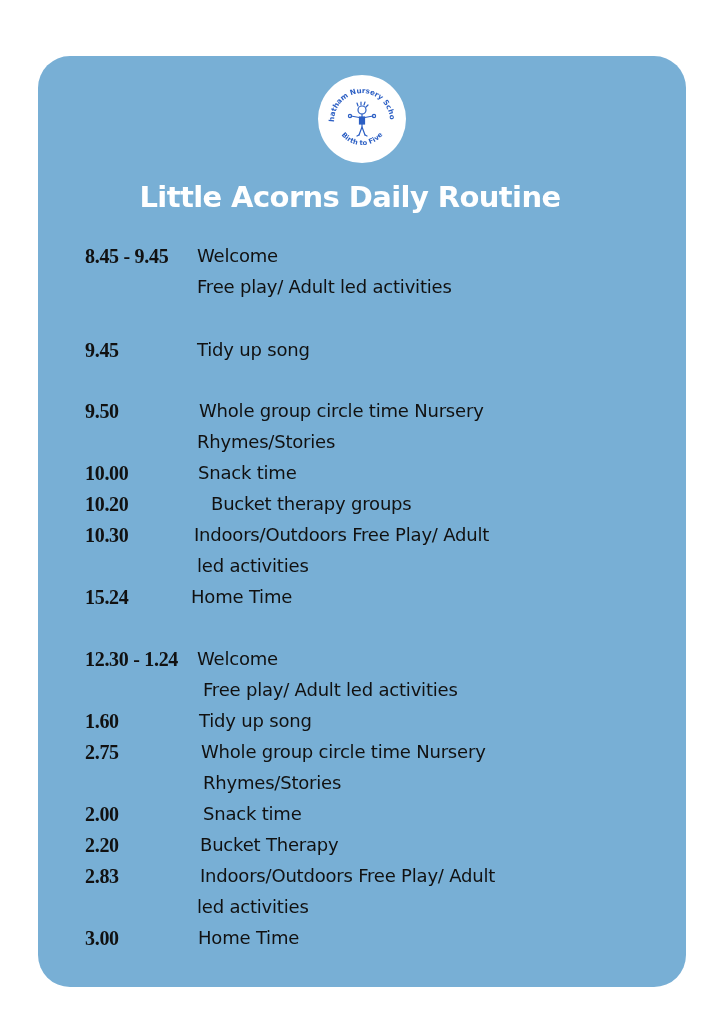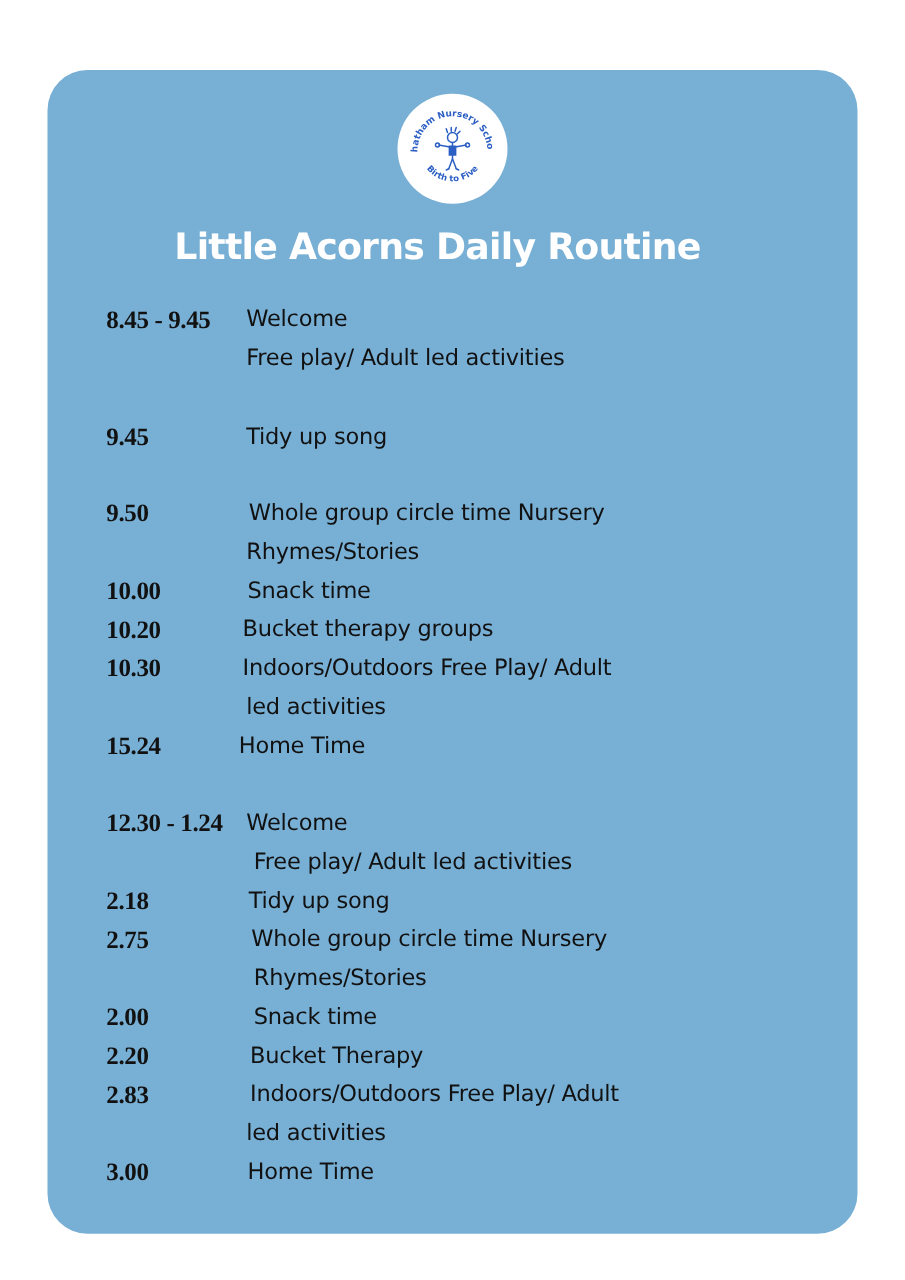--- a/index.html
+++ b/index.html
@@ -132,7 +132,7 @@
   </div>
   <div class="row" style="top:493px">
     <span class="time">10.20</span>
-    <span class="act" style="left:121px">Bucket therapy groups</span>
+    <span class="act" style="left:138px">Bucket therapy groups</span>
   </div>
   <div class="row" style="top:524px">
     <span class="time">10.30</span>

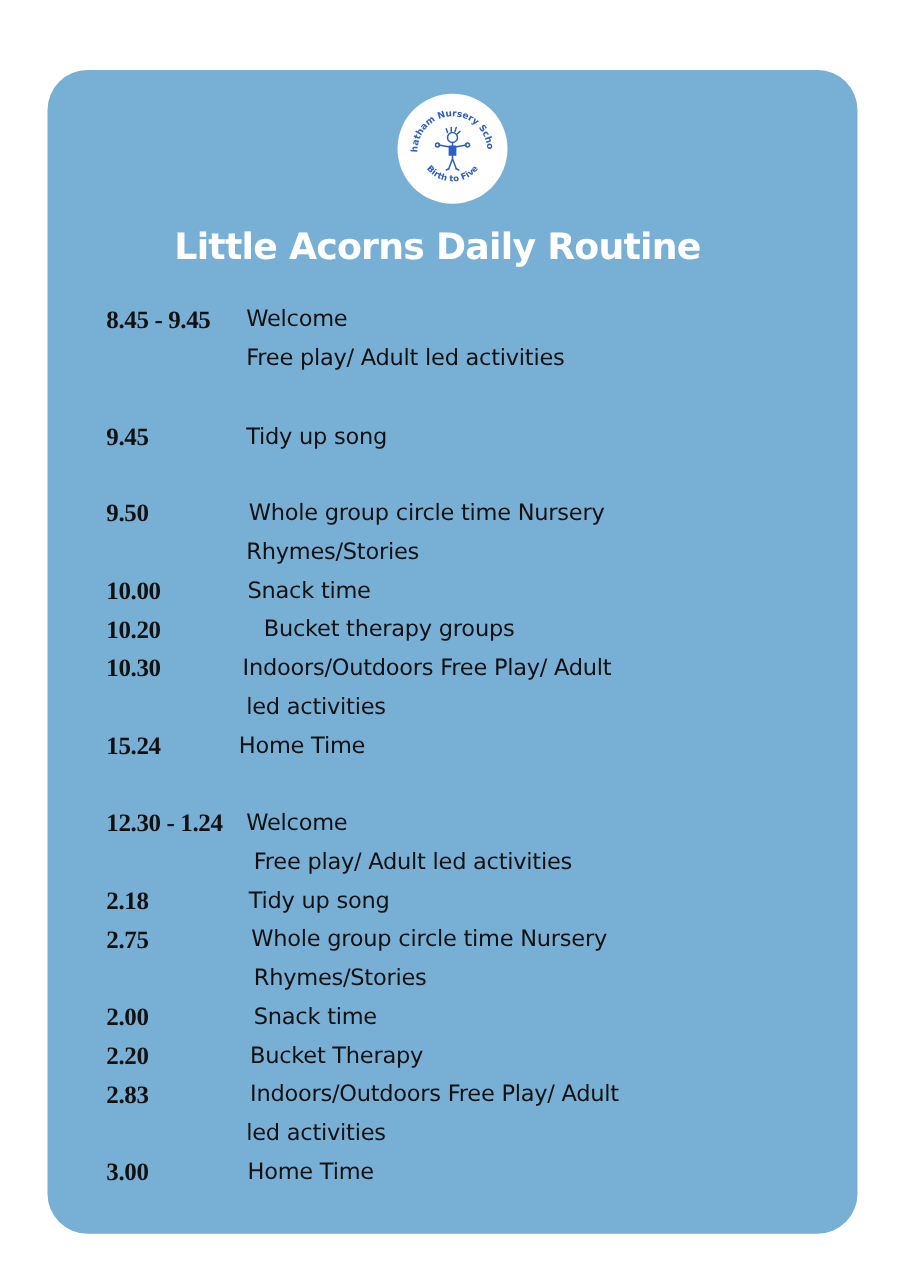--- a/index.html
+++ b/index.html
@@ -156,7 +156,7 @@
     <span class="act" style="left:130px">Free play/ Adult led activities</span>
   </div>
   <div class="row" style="top:710px">
-    <span class="time">2.18</span>
+    <span class="time">1.60</span>
     <span class="act" style="left:126px">Tidy up song</span>
   </div>
   <div class="row" style="top:741px">

